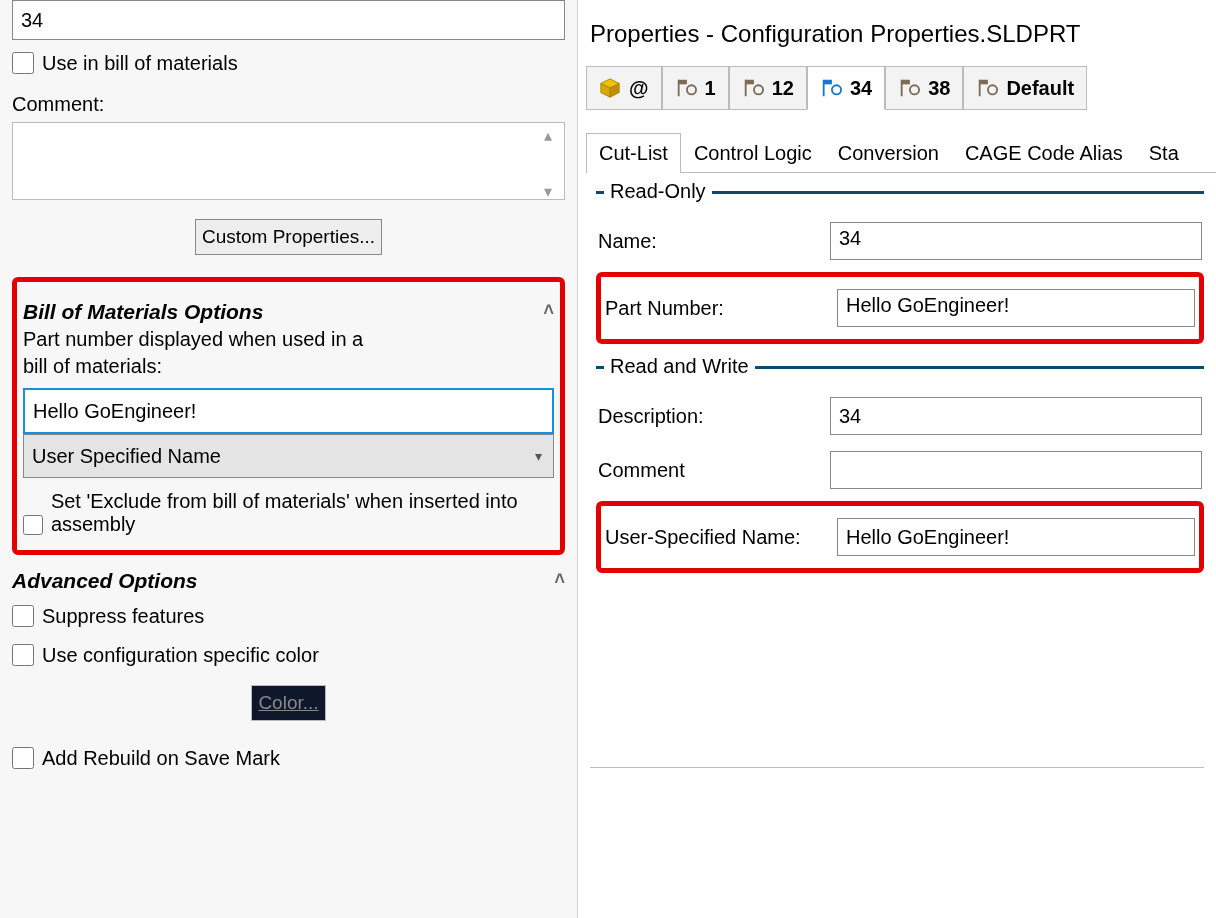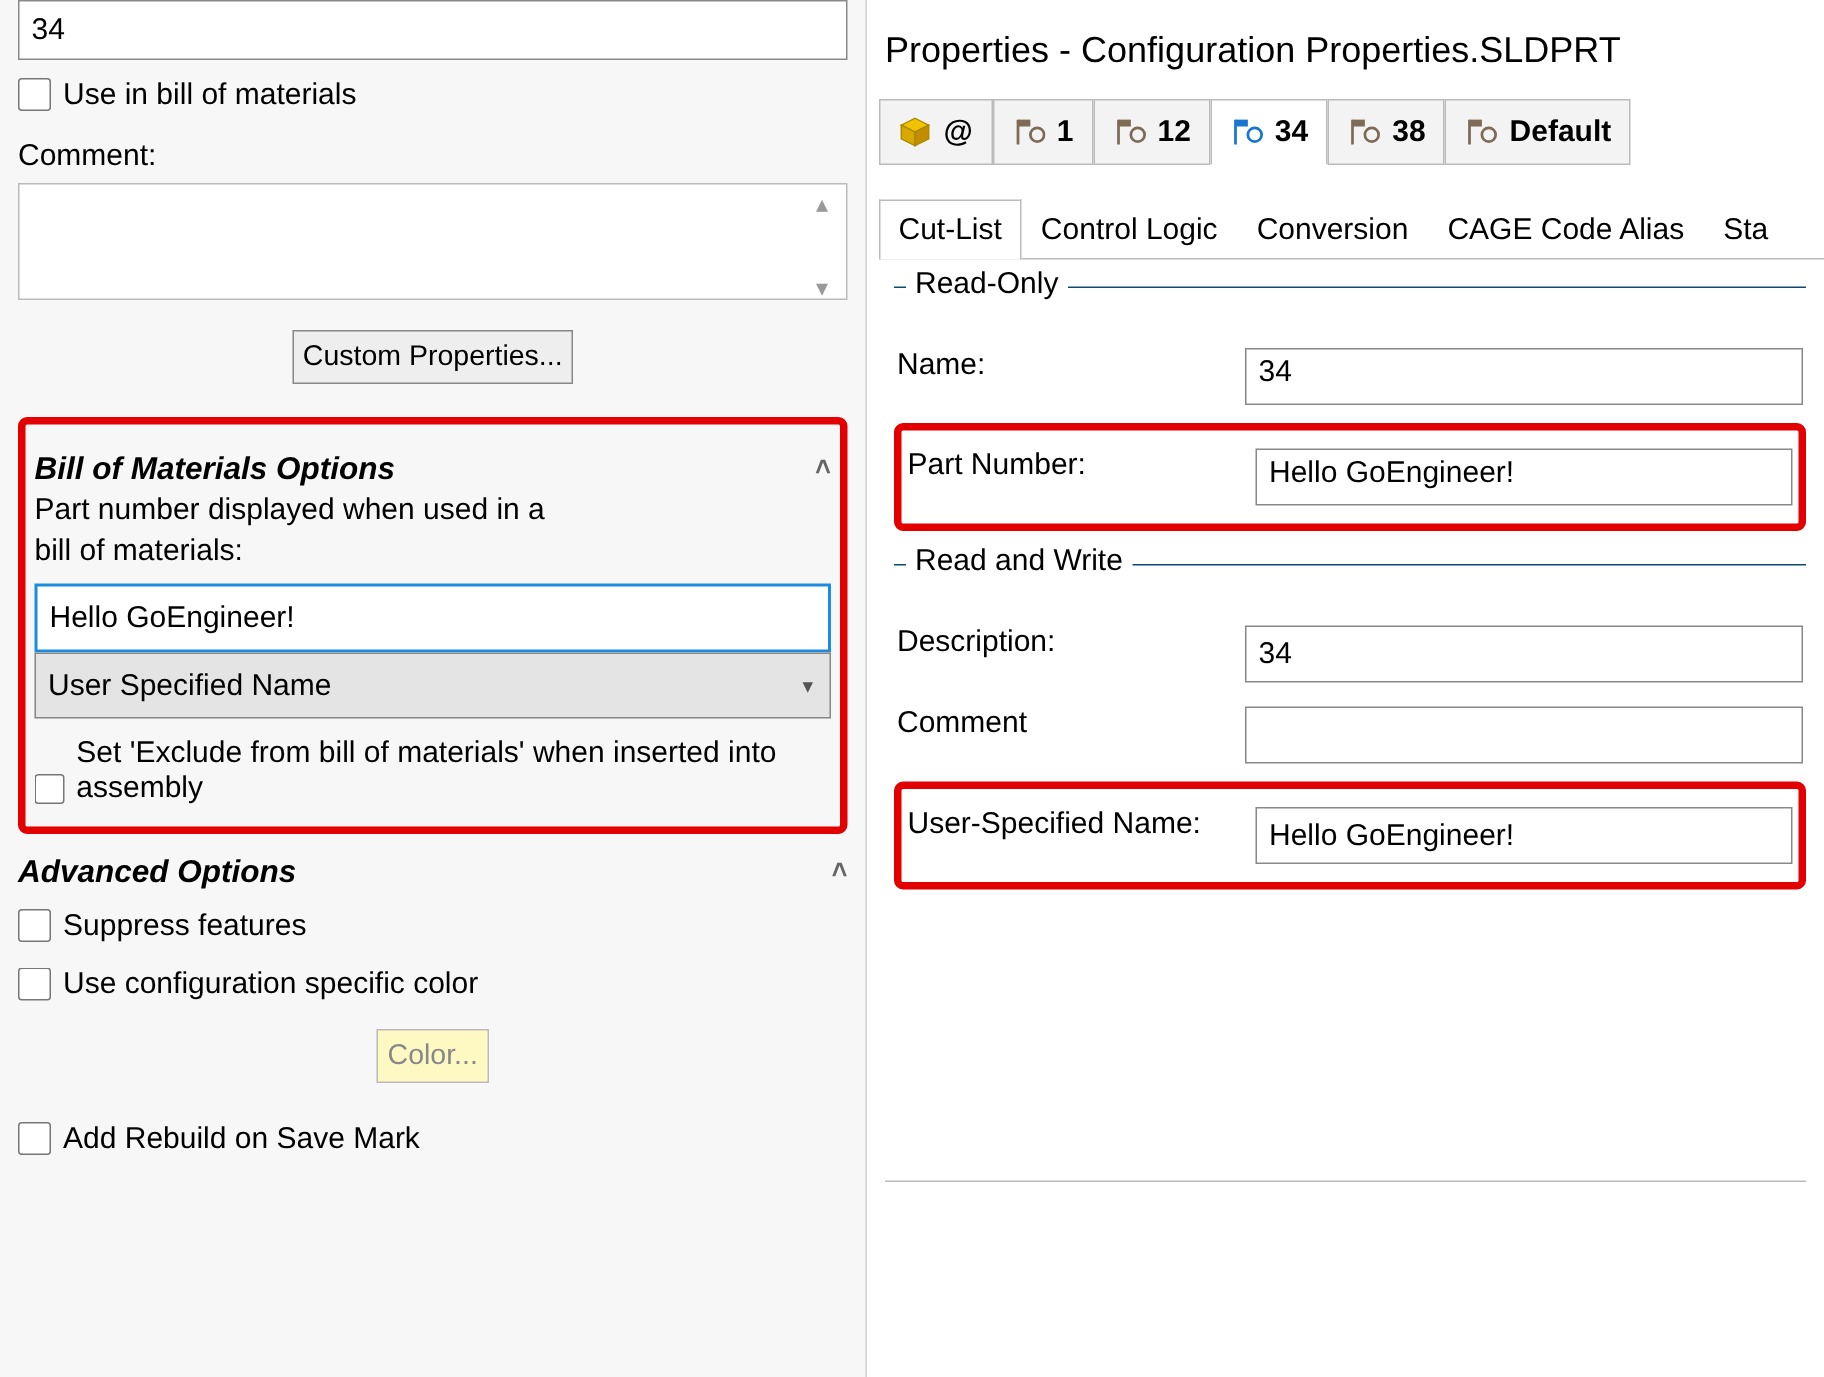--- a/index.html
+++ b/index.html
@@ -200,8 +200,8 @@
   .groupbox {
     margin: 18px 12px 0 18px;
     position: relative;
-    border-top: 1px solid #0c4a6e;
-    padding-top: 32px;
+    border-top: 3px solid #0c4a6e;
+    padding-top: 20px;
   }
   .groupbox-title {
     position: absolute;

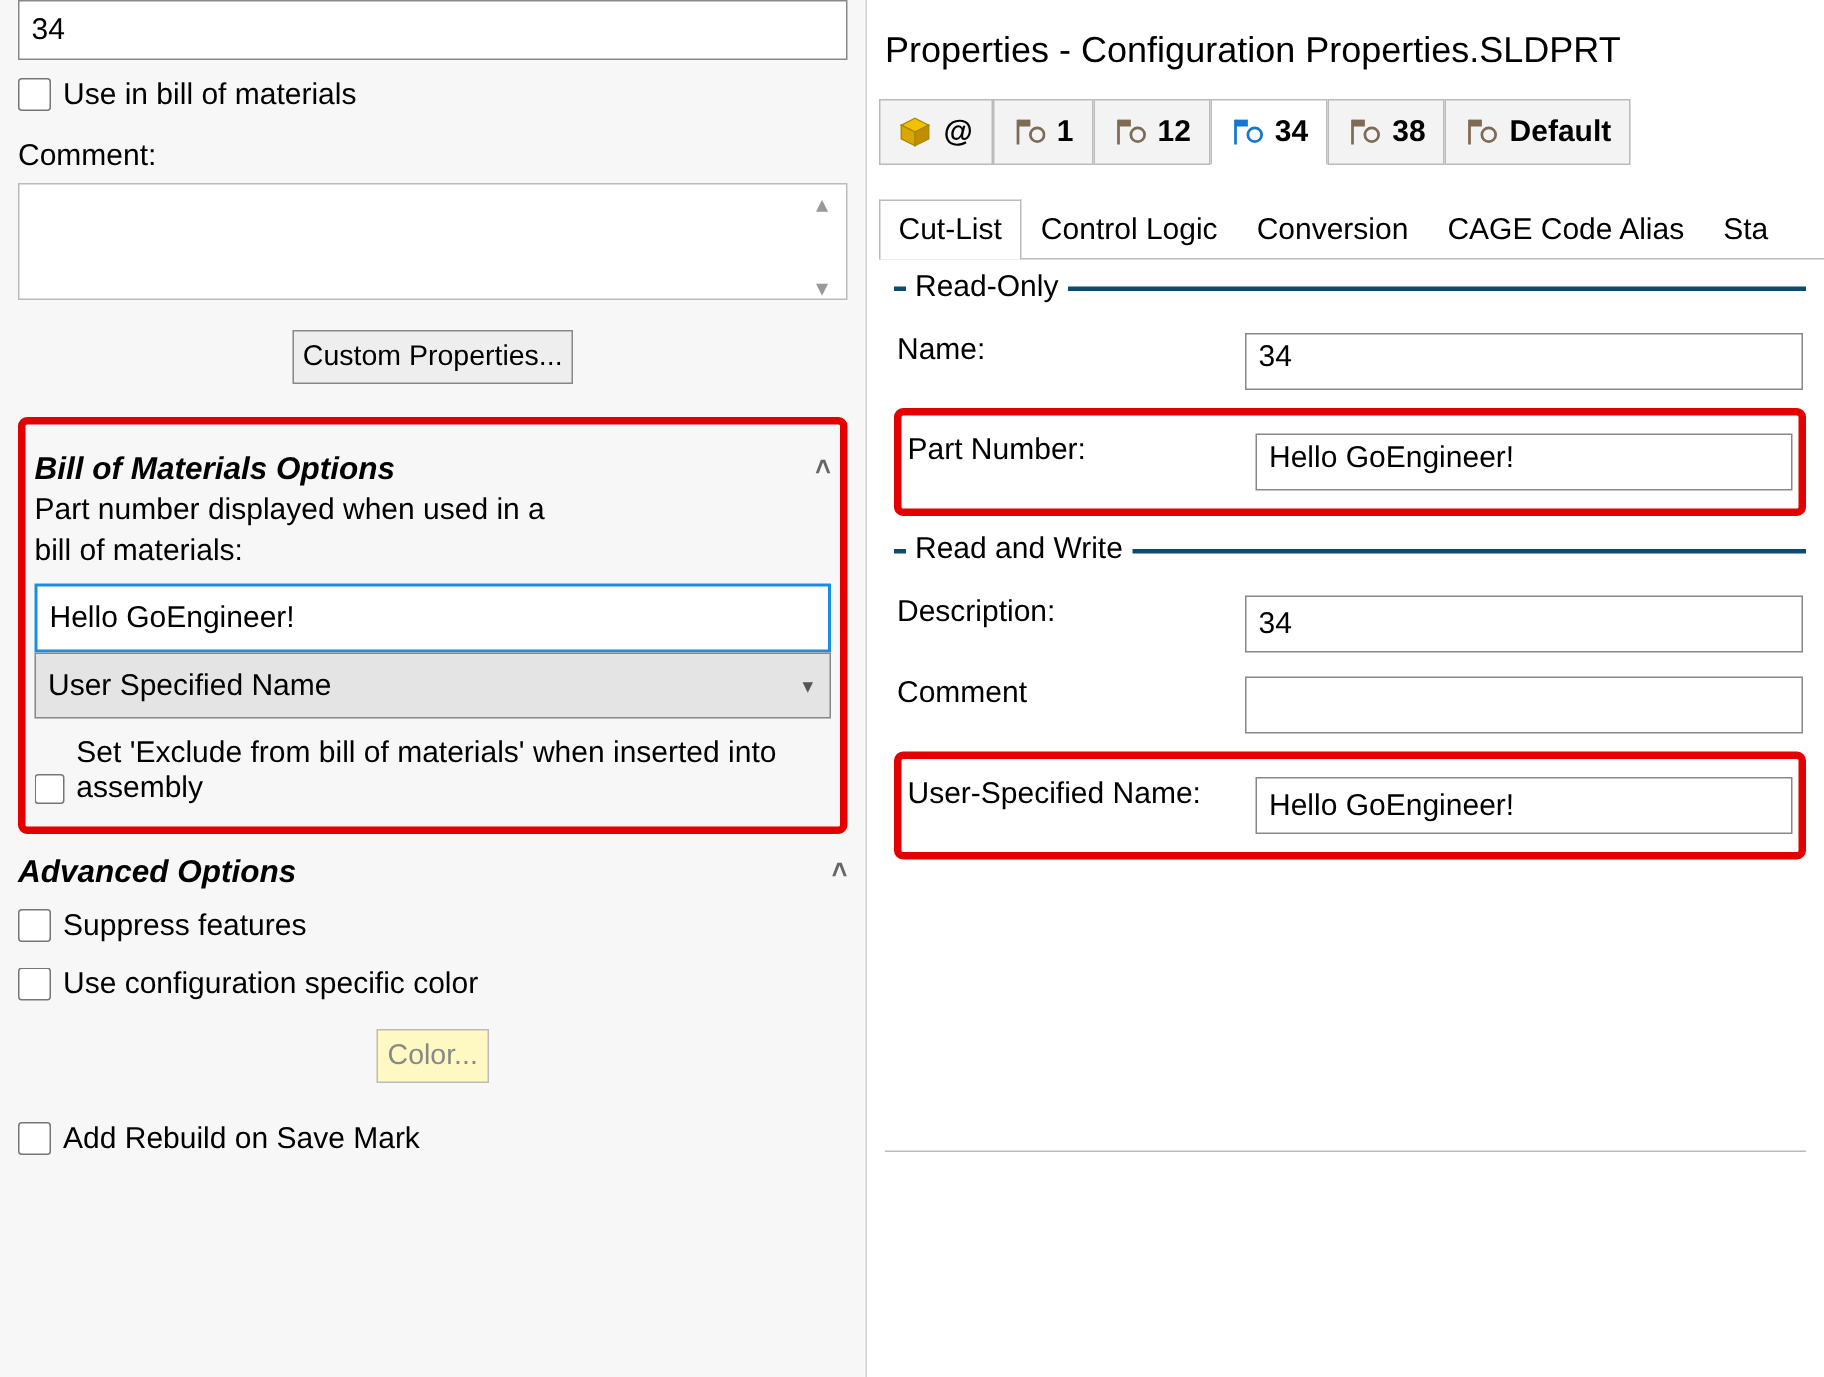--- a/index.html
+++ b/index.html
@@ -213,6 +213,7 @@
   }
   .field-row {
     display: flex;
+    align-items: center;
     padding: 8px 2px;
   }
   .field-label { width: 232px; font-size: 20px; }

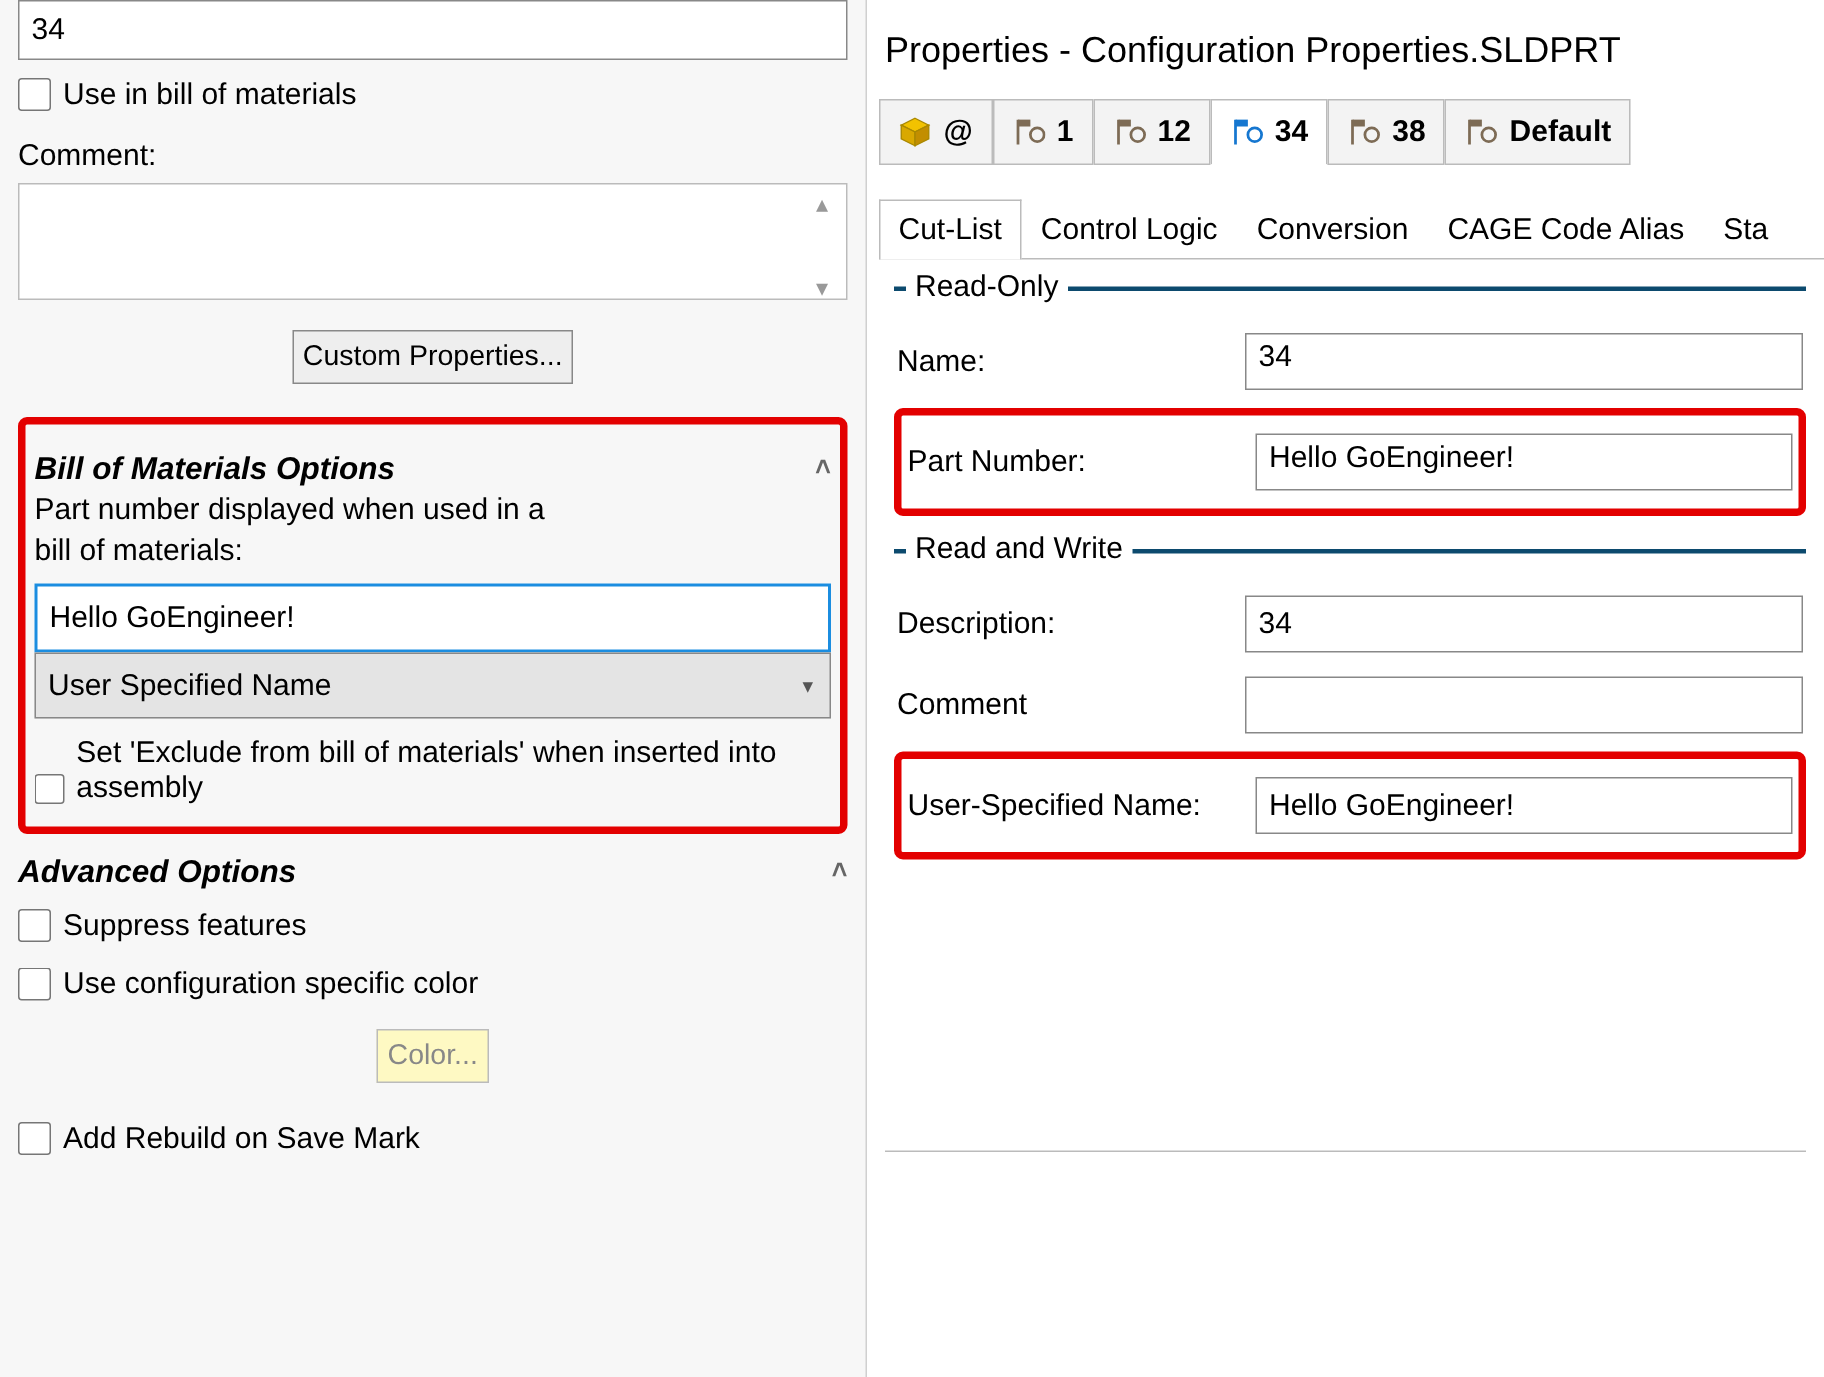--- a/index.html
+++ b/index.html
@@ -89,7 +89,7 @@
     font-size: 19px;
     cursor: pointer;
   }
-  .btn:disabled { color: #888; background: #fef9c3; border-color:#bbb; }
+  .btn:disabled { color: #888; background: #0f172a; border-color:#bbb;text-decoration:underline; }
   .center { text-align: center; margin: 14px 0; }
   .section-hdr {
     display: flex;

